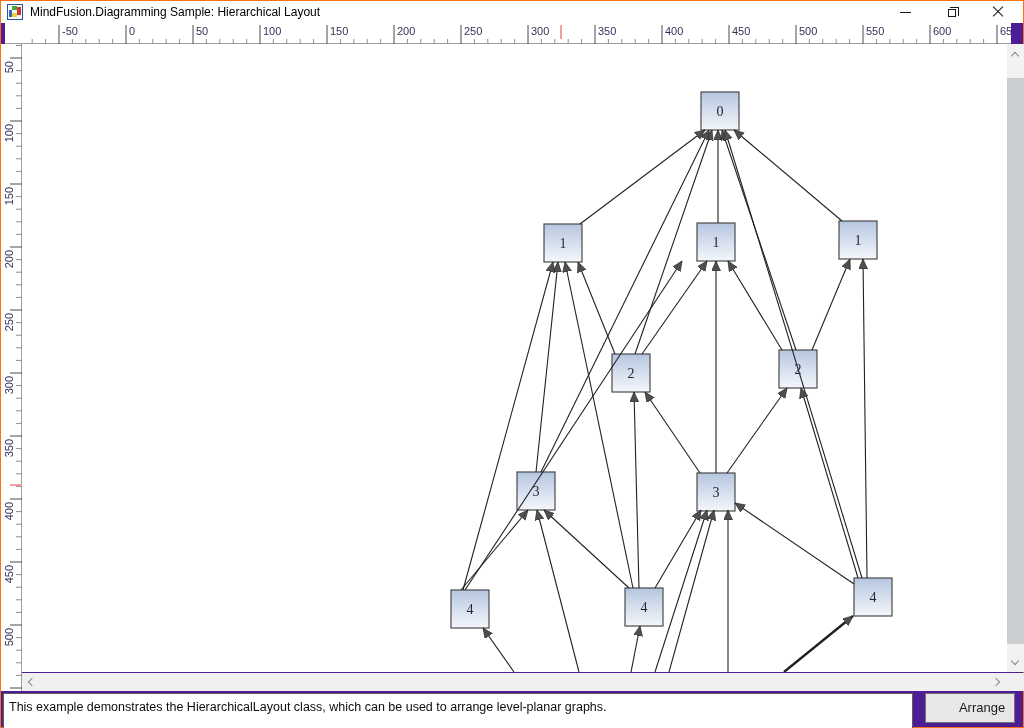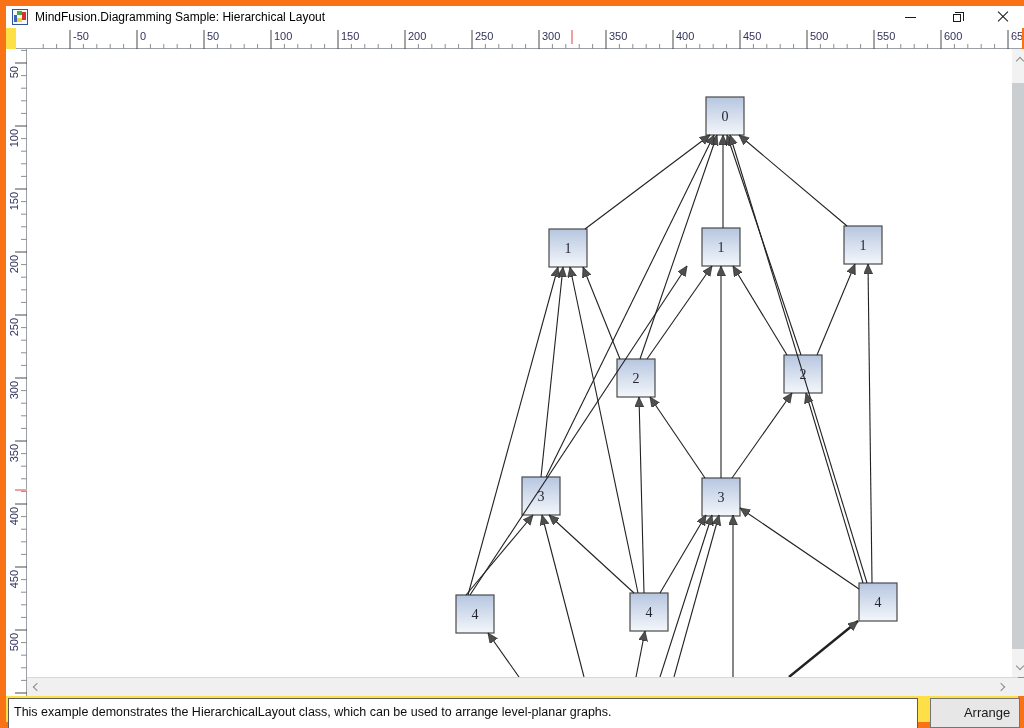--- a/index.html
+++ b/index.html
@@ -5,7 +5,7 @@
   * { margin:0; padding:0; box-sizing:border-box; }
   html,body { width:1024px; height:728px; overflow:hidden;
     font-family:"Liberation Sans", sans-serif; background:#fff; }
-  .window { position:absolute; inset:0; background:#fde047; border:6px solid #f97316; }
+  .window { position:absolute; inset:0; background:#4c1d95; border:1px solid #f97316; }
 
   
   .titlebar { position:absolute; left:0; top:0; width:1022px; height:22px; background:#fff; }

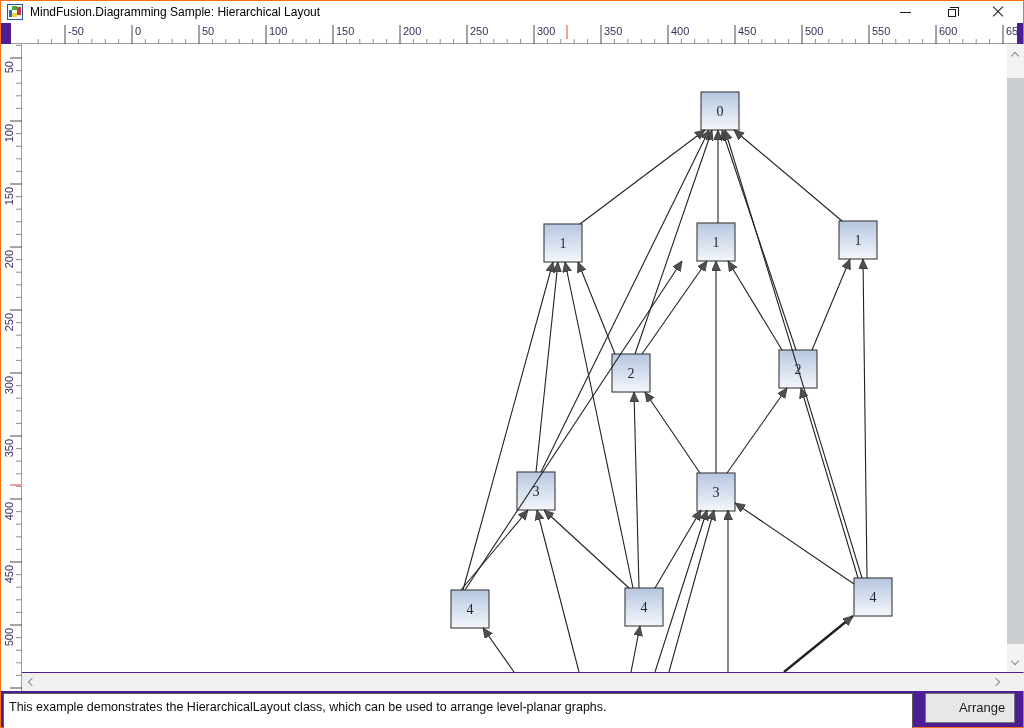--- a/index.html
+++ b/index.html
@@ -30,7 +30,7 @@
   .glyph-close:after  { transform:rotate(-45deg); }
 
   
-  .hruler { position:absolute; left:10px; top:22px; width:1006px; height:21px; background:#fff;
+  .hruler { position:absolute; left:4px; top:22px; width:1006px; height:21px; background:#fff;
     border-bottom:1px solid #9aa0a6; }
   .vruler { position:absolute; left:0; top:43px; width:21px; height:647px; background:#fff;
     border-right:1px solid #9aa0a6; }

